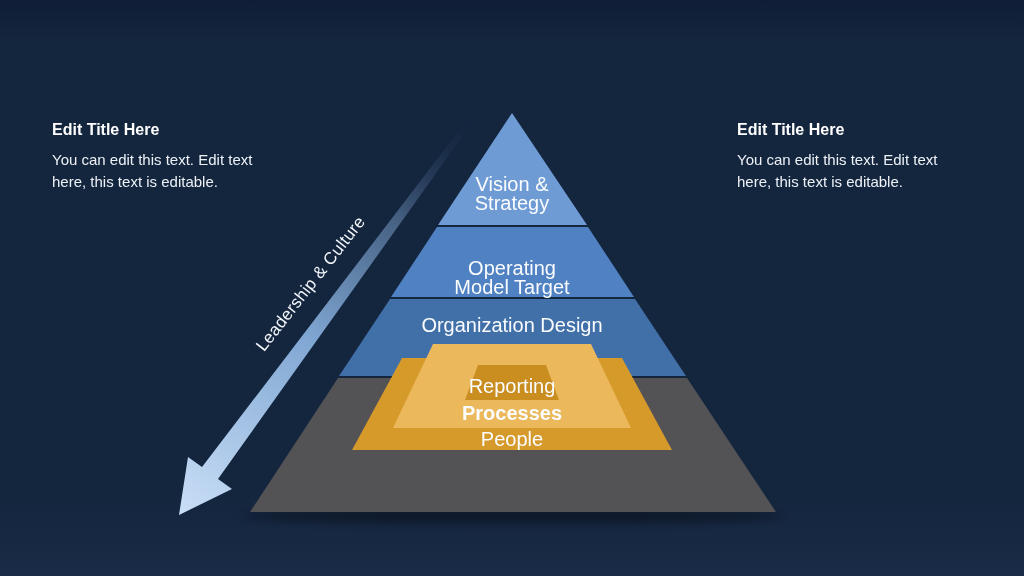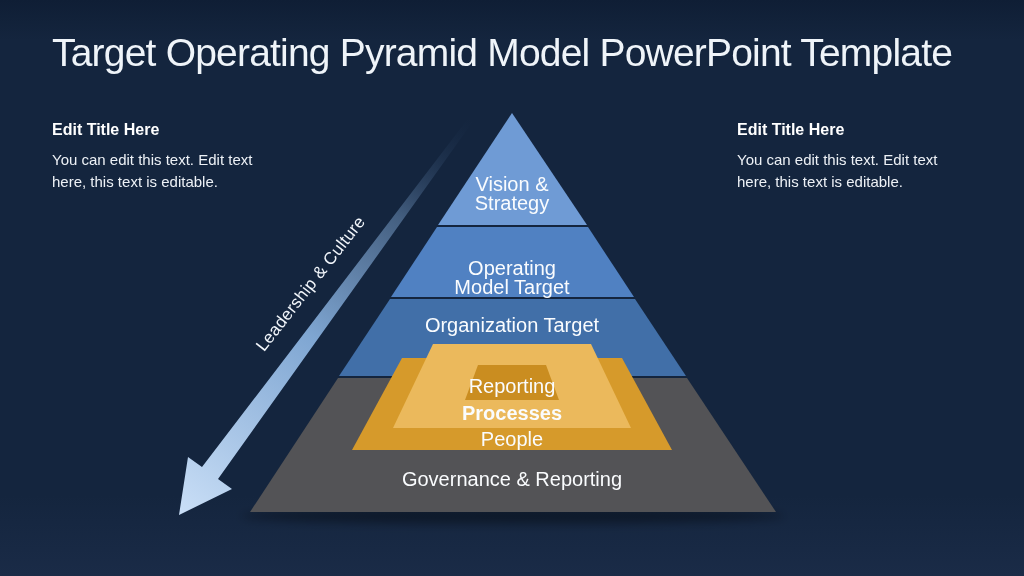--- a/index.html
+++ b/index.html
@@ -80,7 +80,6 @@
     <polygon points="478,365 546,365 559,400 465,400" fill="#CA8D20"></polygon>
   </svg>
 
-  <div class="title">Target Operating Pyramid Model PowerPoint Template</div>
 
   <div class="note-heading note-left">Edit Title Here</div>
   <div class="note-body note-left">You can edit this text. Edit text here, this text is editable.</div>

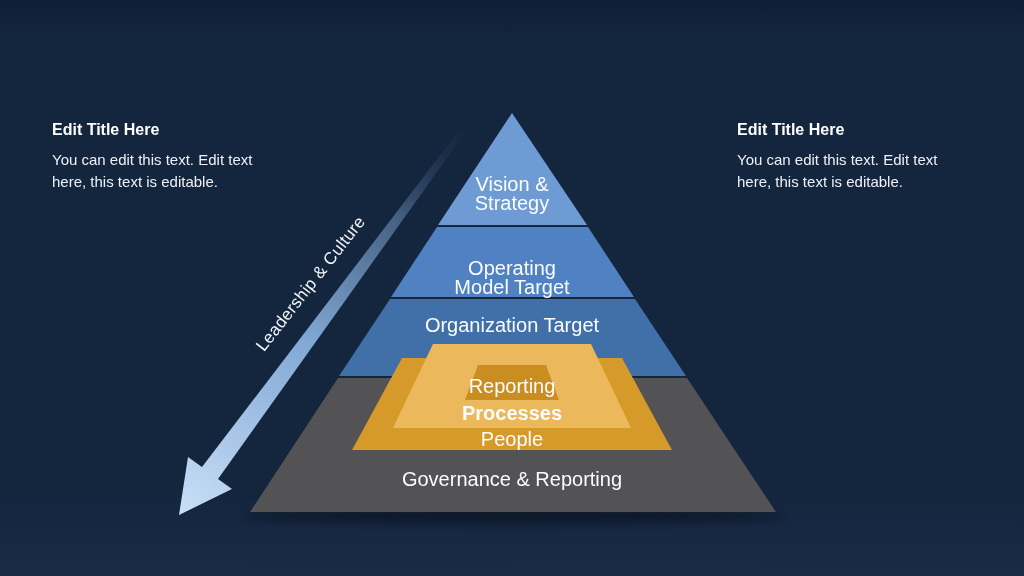--- a/index.html
+++ b/index.html
@@ -89,7 +89,7 @@
 
   <div class="pyr-label" style="left:512px; top:175px; width:90px;">Vision &amp; Strategy</div>
   <div class="pyr-label" style="left:512px; top:259px; width:140px;">Operating Model Target</div>
-  <div class="pyr-label nowrap" style="left:512px; top:316px;">Organization Target</div>
+  <div class="pyr-label nowrap" style="left:512px; top:316px;">Organization Design</div>
   <div class="pyr-label nowrap" style="left:512px; top:377px;">Reporting</div>
   <div class="pyr-label nowrap" style="left:512px; top:404px;font-weight:bold;">Processes</div>
   <div class="pyr-label nowrap" style="left:512px; top:430px;">People</div>

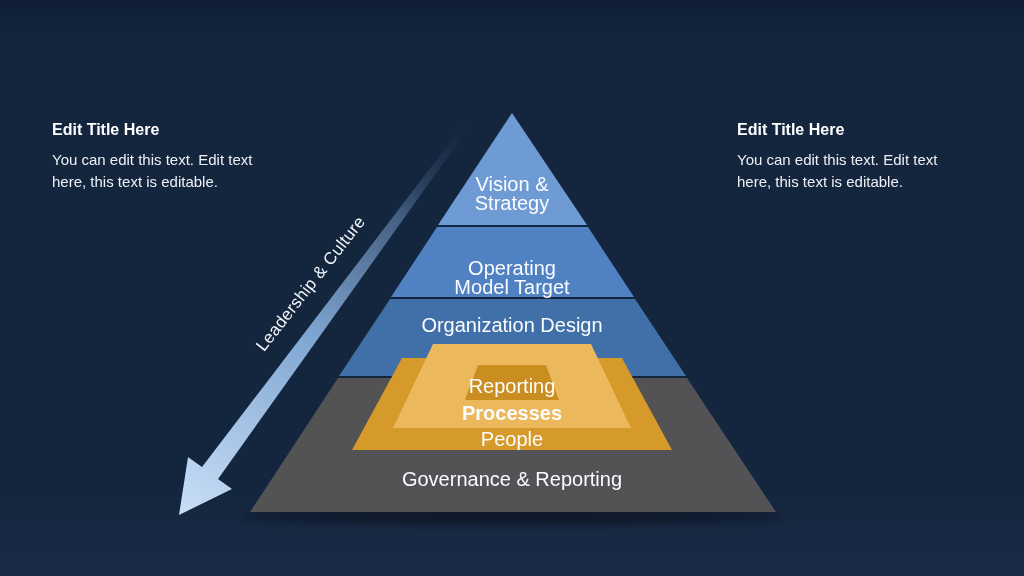--- a/index.html
+++ b/index.html
@@ -93,7 +93,6 @@
   <div class="pyr-label nowrap" style="left:512px; top:377px;">Reporting</div>
   <div class="pyr-label nowrap" style="left:512px; top:404px;font-weight:bold;">Processes</div>
   <div class="pyr-label nowrap" style="left:512px; top:430px;">People</div>
-  <div class="pyr-label nowrap" style="left:512px; top:470px;">Governance &amp; Reporting</div>
 
   <div class="arrow-label">Leadership &amp; Culture</div>
 

